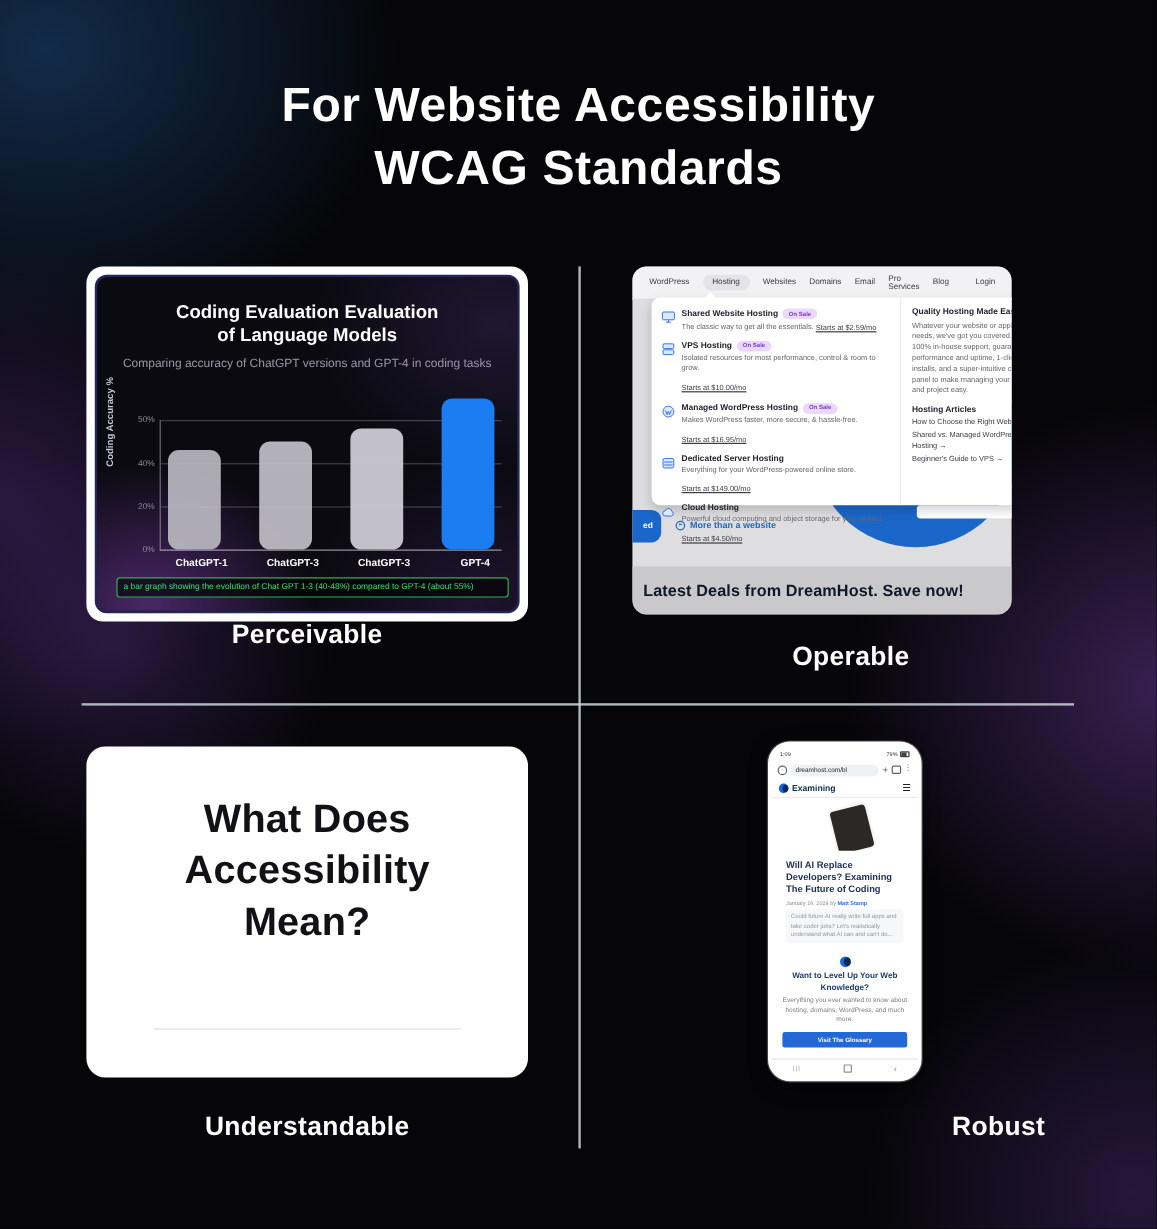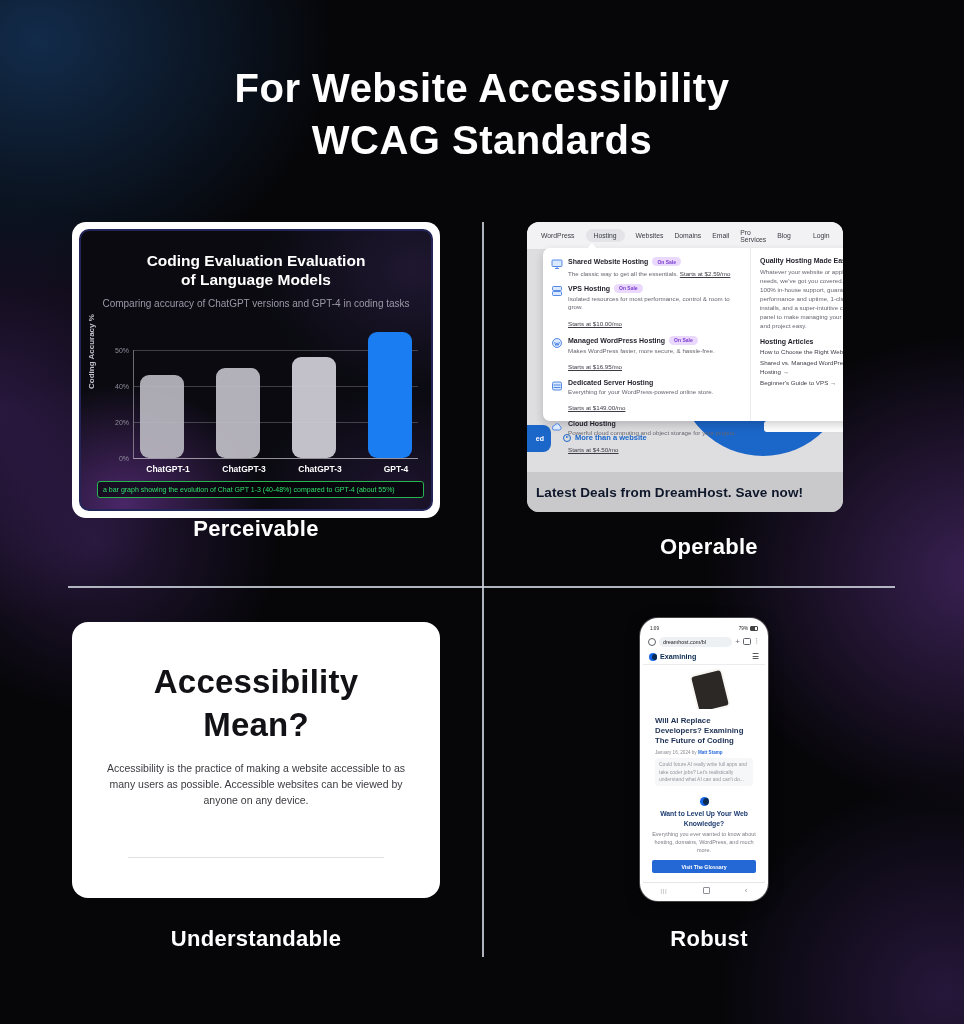--- a/index.html
+++ b/index.html
@@ -294,6 +294,7 @@
 
   <div class="und-card">
     <div class="und-h">
+      <div>What Does</div>
       <div>Accessibility</div>
       <div>Mean?</div>
     </div>

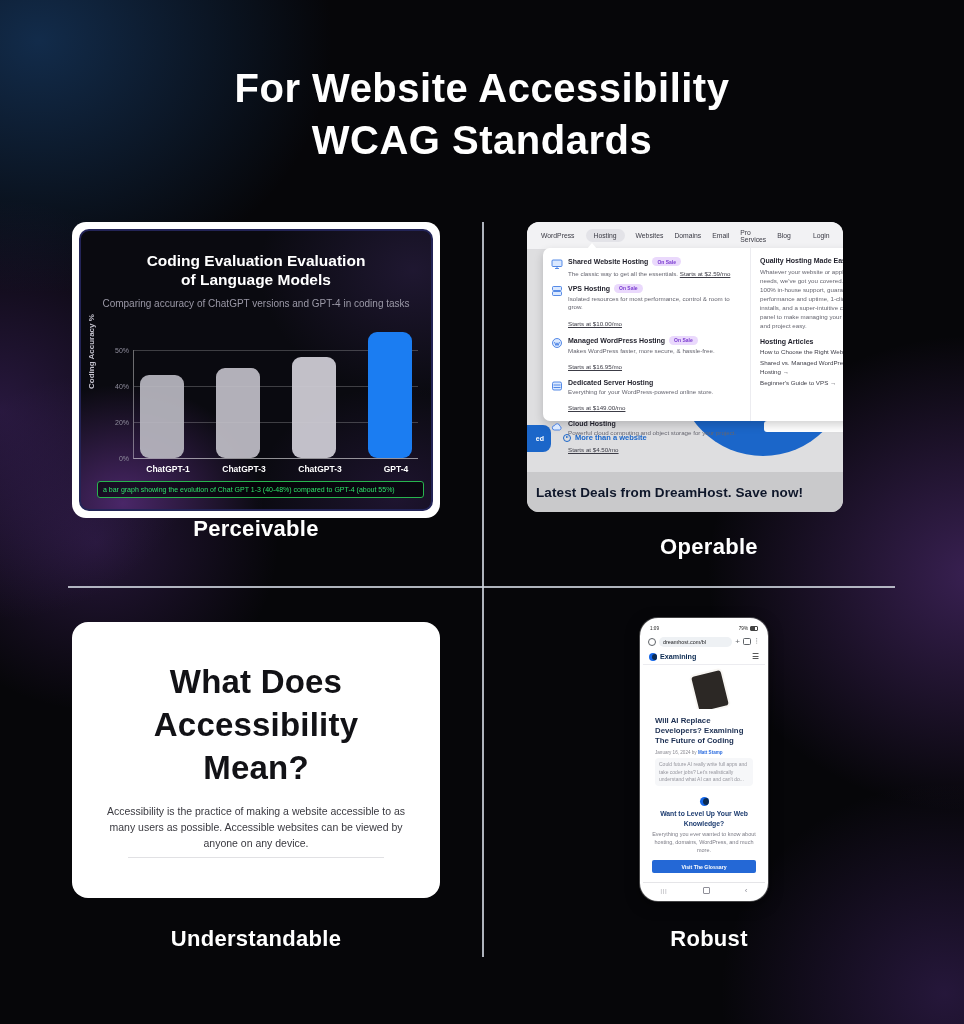--- a/index.html
+++ b/index.html
@@ -298,7 +298,6 @@
       <div>Accessibility</div>
       <div>Mean?</div>
     </div>
-    <div class="und-p">Accessibility is the practice of making a website accessible to as many users as possible. Accessible websites can be viewed by anyone on any device.</div>
     <div class="und-div"></div>
   </div>
   <div class="quad-label" style="left:72px;width:368px;top:926px;">Understandable</div>

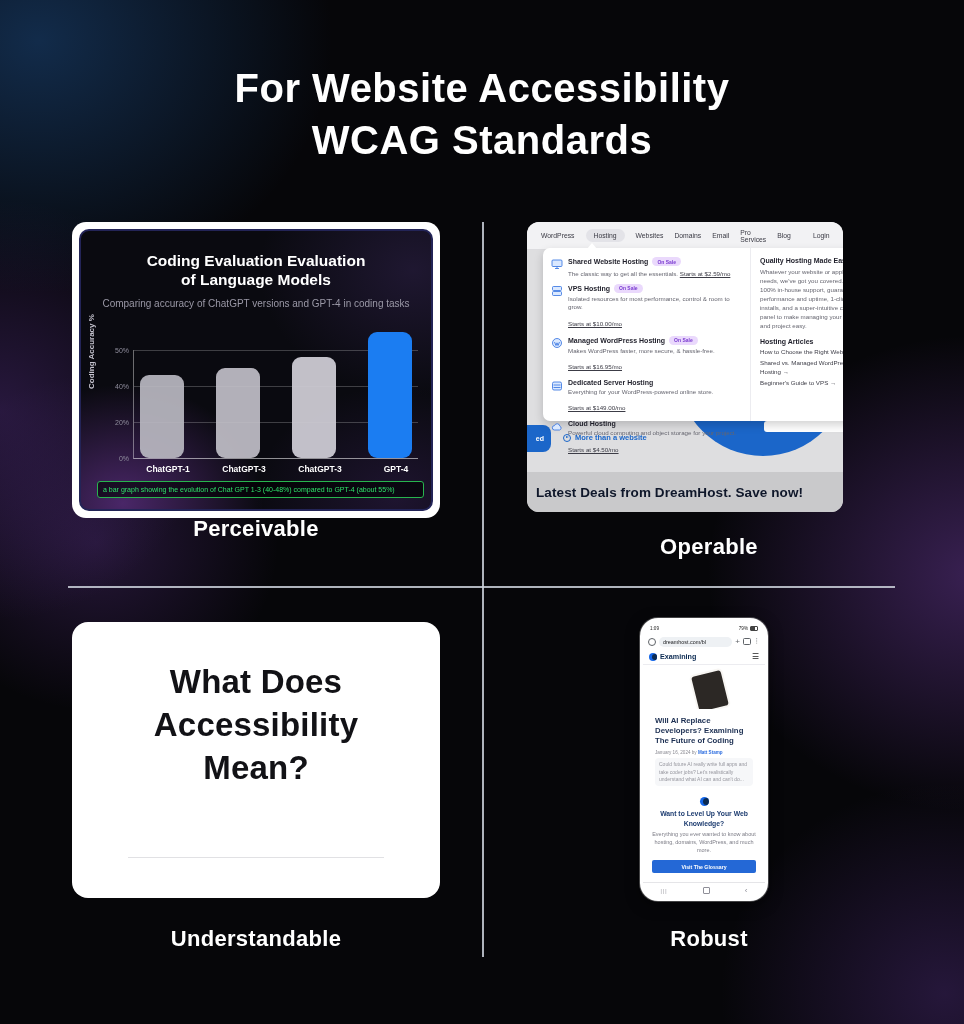--- a/index.html
+++ b/index.html
@@ -346,7 +346,7 @@
       </div>
     </div>
   </div>
-  <div class="quad-label" style="left:527px;width:364px;top:926px;">Robust</div>
+  <div class="quad-label" style="left:507px;width:364px;top:926px;text-align:right;">Robust</div>
 
 </div>
 

